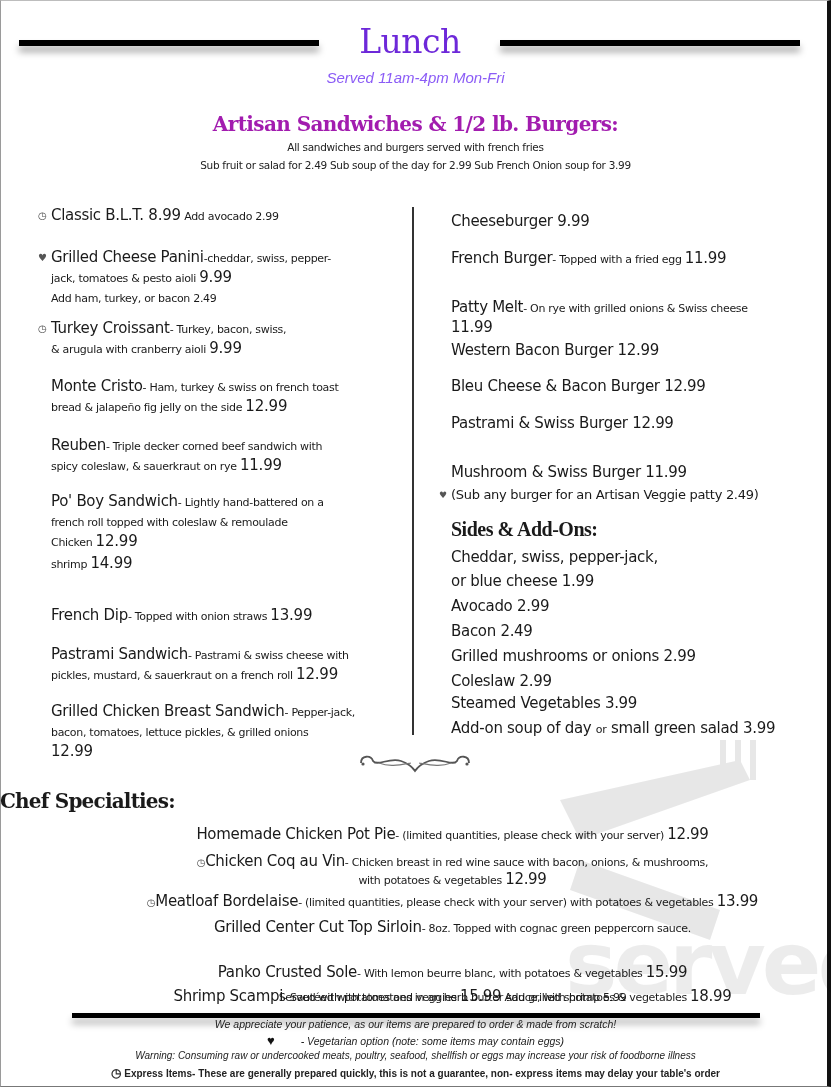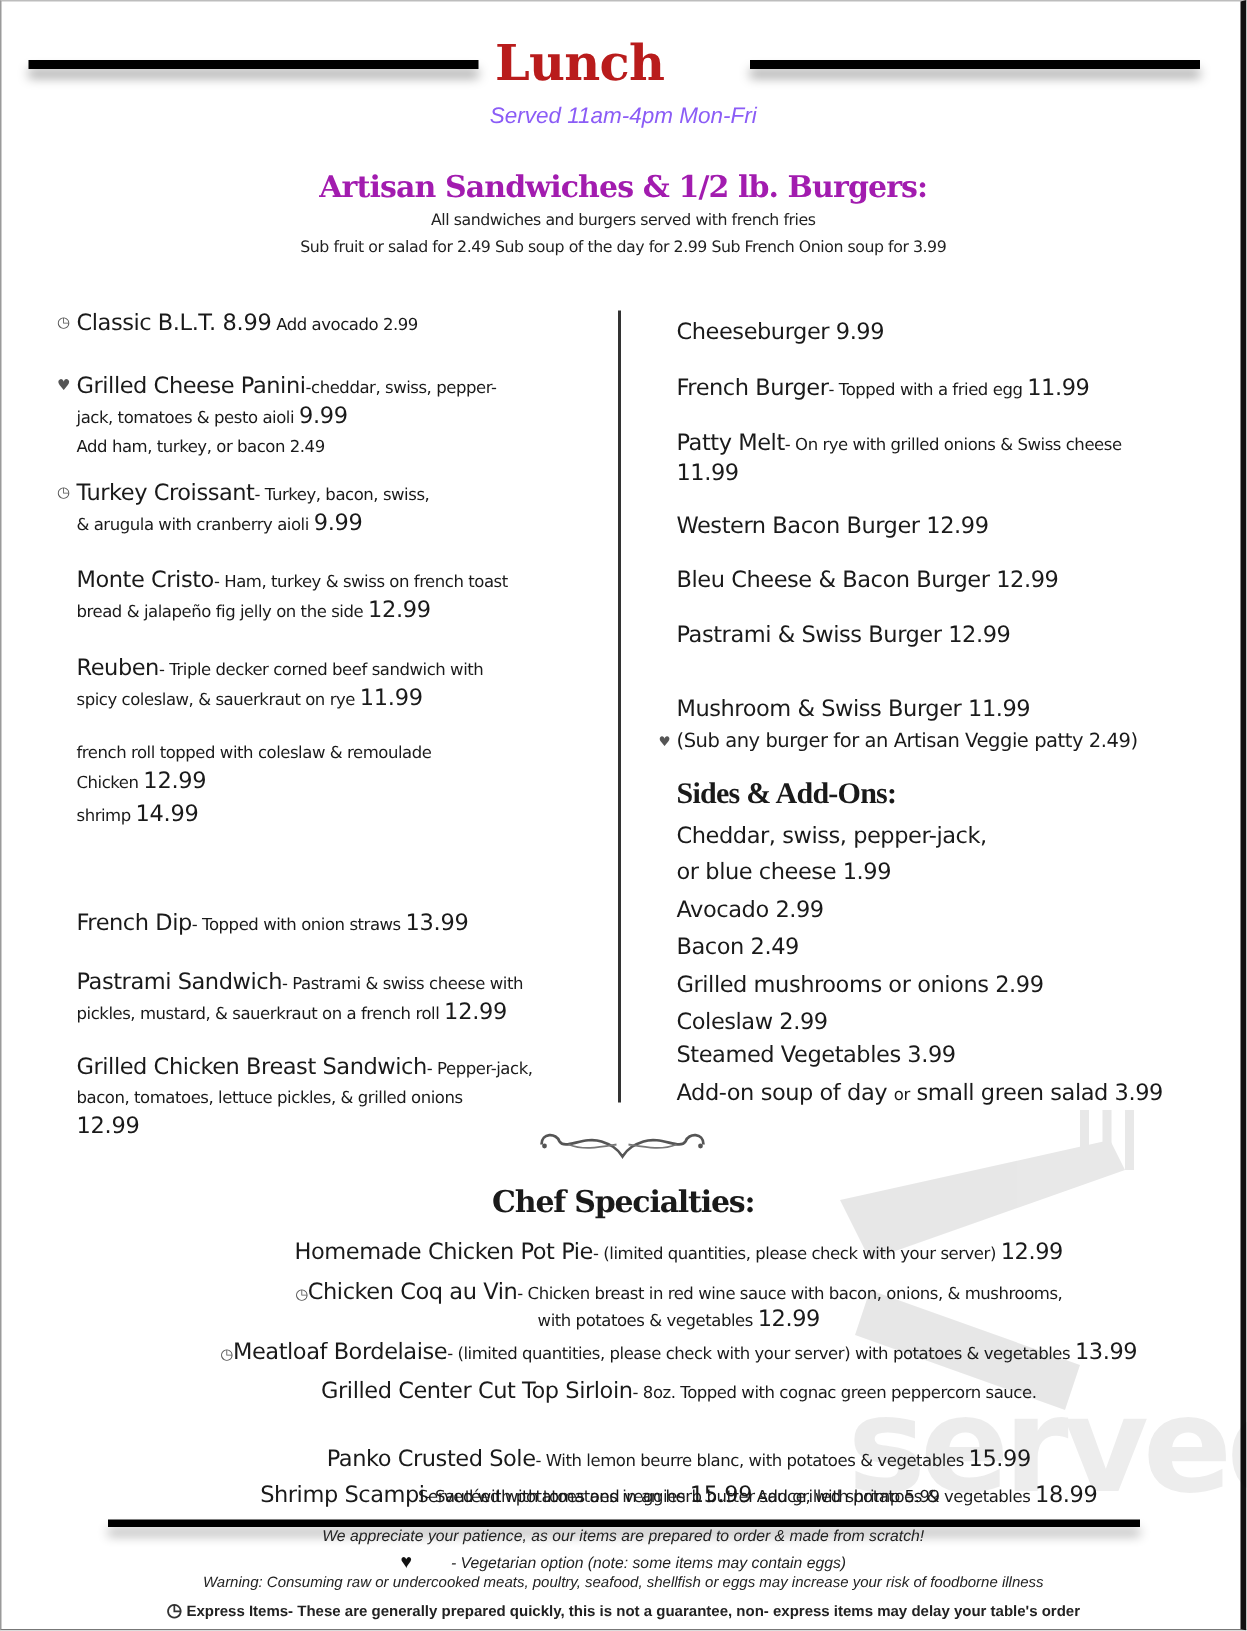--- a/index.html
+++ b/index.html
@@ -20,8 +20,8 @@
   .rule-l { left: 19px; width: 300px; }
   .rule-r { left: 500px; width: 300px; }
   .title {
-    position: absolute; left: 330px; width: 160px; top: 0; 
-    font-family: "DejaVu Serif", serif; font-weight: bold; font-size: 33px; letter-spacing: -0.5px; color: #b91c1c;
+    position: absolute; left: 330px; width: 160px; top: 0; text-align: center;
+    font-family: "DejaVu Serif", serif; font-weight: normal; font-size: 33px; letter-spacing: -0.5px; color: #6d28d9;
   }
   .served { position: absolute; top: 69px; width: 831px; text-align: center;
     font-family: "Liberation Sans", sans-serif; font-style: italic; font-size: 15px; color: #8b5cf6; }

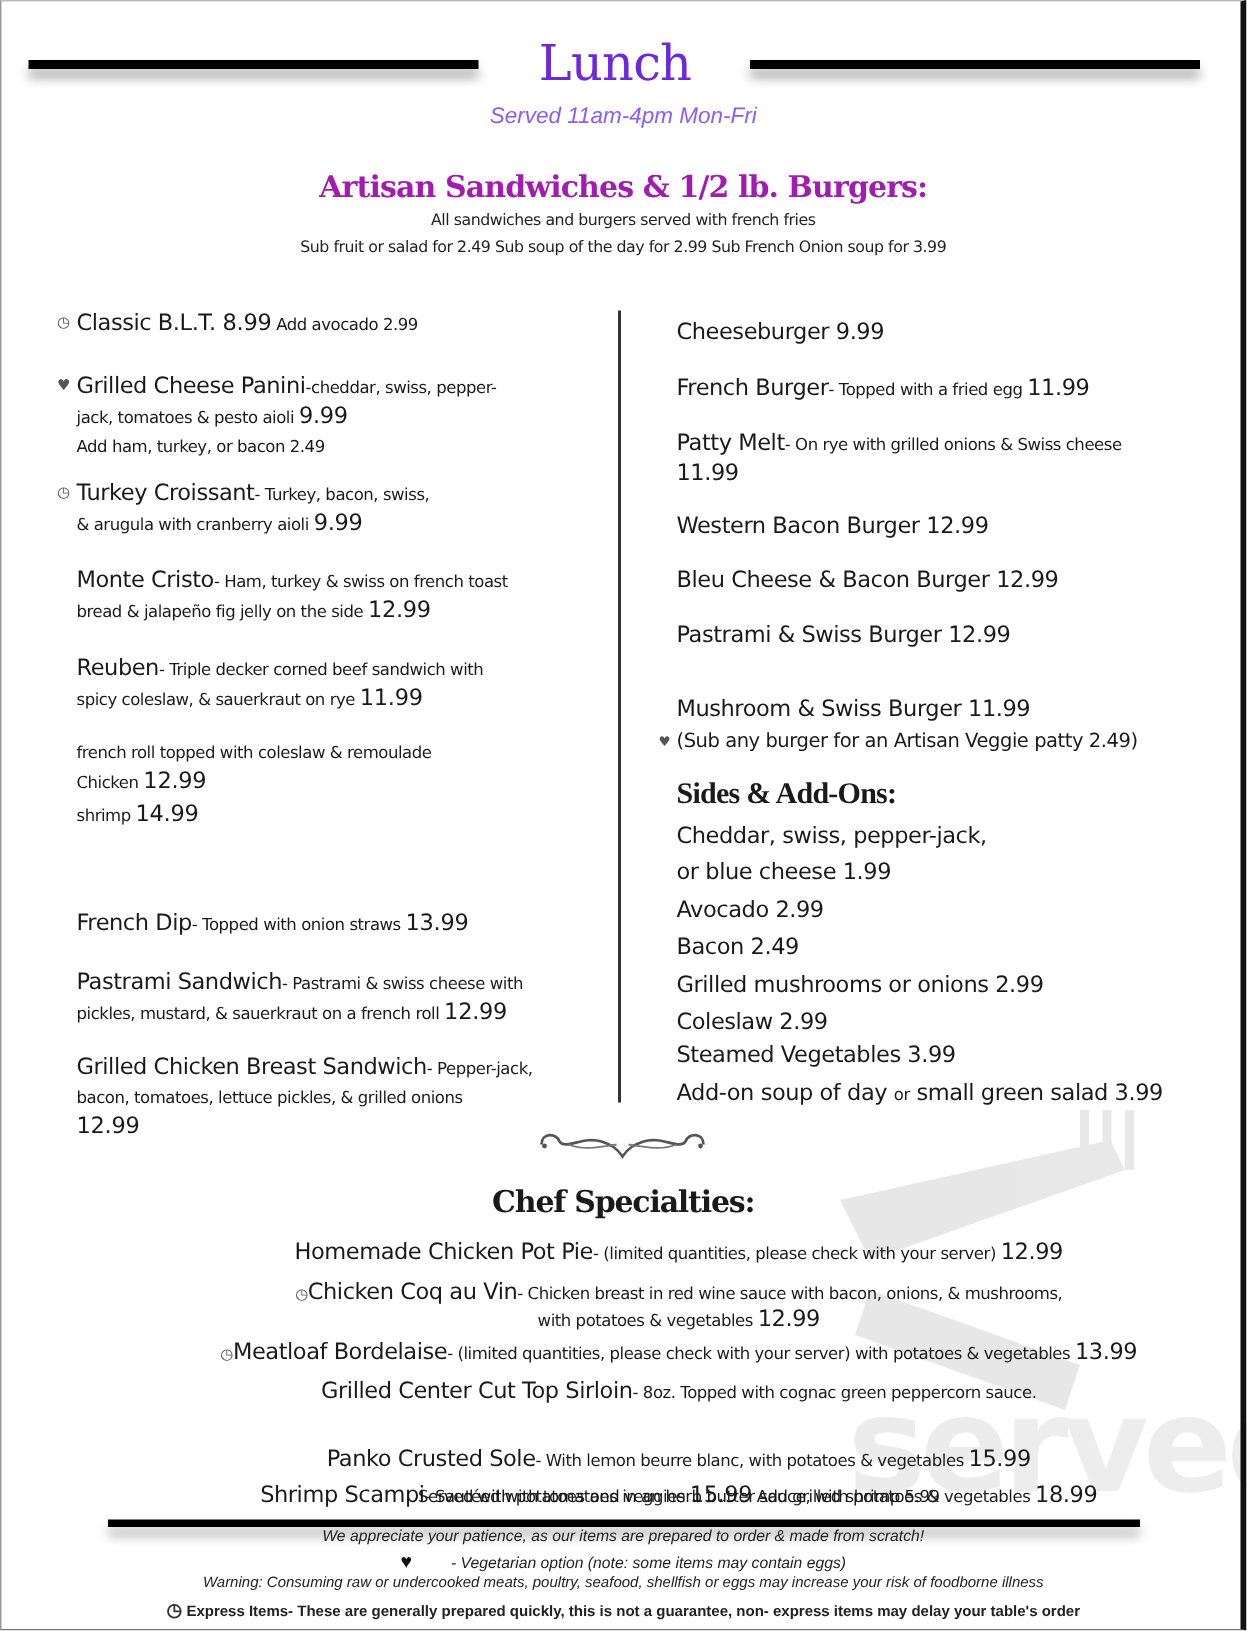--- a/index.html
+++ b/index.html
@@ -147,7 +147,7 @@
 <div class="col col-right">
   <div class="r-item" style="top:2px;">Cheeseburger 9.99</div>
   <div class="r-item" style="top:39px;"><span>French Burger</span><span class="desc">- Topped with a fried egg </span><span>11.99</span></div>
-  <div class="r-item" style="top:76px;"><span>Patty Melt</span><span class="desc">- On rye with grilled onions &amp; Swiss cheese</span><br><span>11.99</span></div>
+  <div class="r-item" style="top:88px;"><span>Patty Melt</span><span class="desc">- On rye with grilled onions &amp; Swiss cheese</span><br><span>11.99</span></div>
   <div class="r-item" style="top:131px;">Western Bacon Burger 12.99</div>
   <div class="r-item" style="top:167px;">Bleu Cheese &amp; Bacon Burger 12.99</div>
   <div class="r-item" style="top:204px;">Pastrami &amp; Swiss Burger 12.99</div>

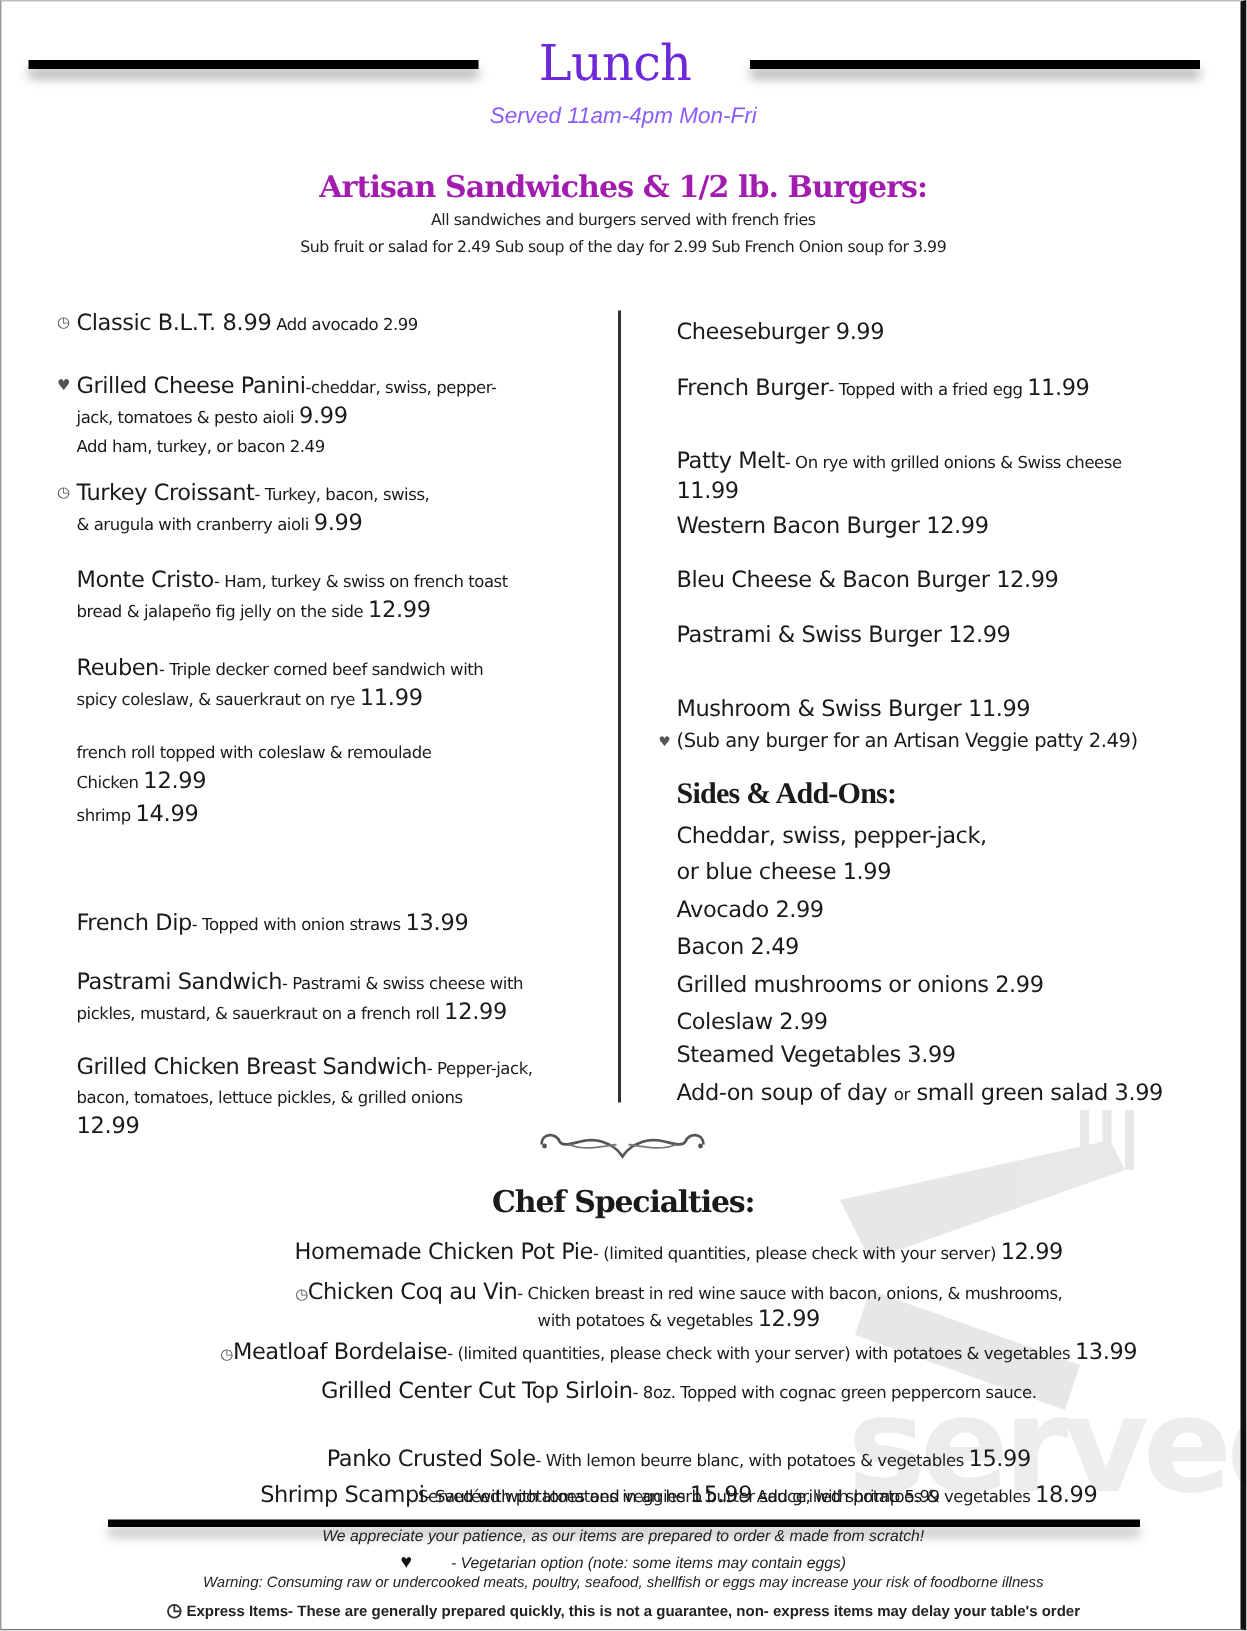--- a/index.html
+++ b/index.html
@@ -123,6 +123,7 @@
   </div>
 
   <div class="item" style="position:absolute;top:286px;">
+    <span class="line"><span class="name">Po' Boy Sandwich</span><span class="desc">- Lightly hand-battered on a</span></span>
     <span class="line"><span class="desc">french roll topped with coleslaw &amp; remoulade</span></span>
     <span class="line"><span class="sub">Chicken </span><span class="price">12.99</span></span>
     <span class="line" style="margin-top:2px;"><span class="sub">shrimp </span><span class="price">14.99</span></span>

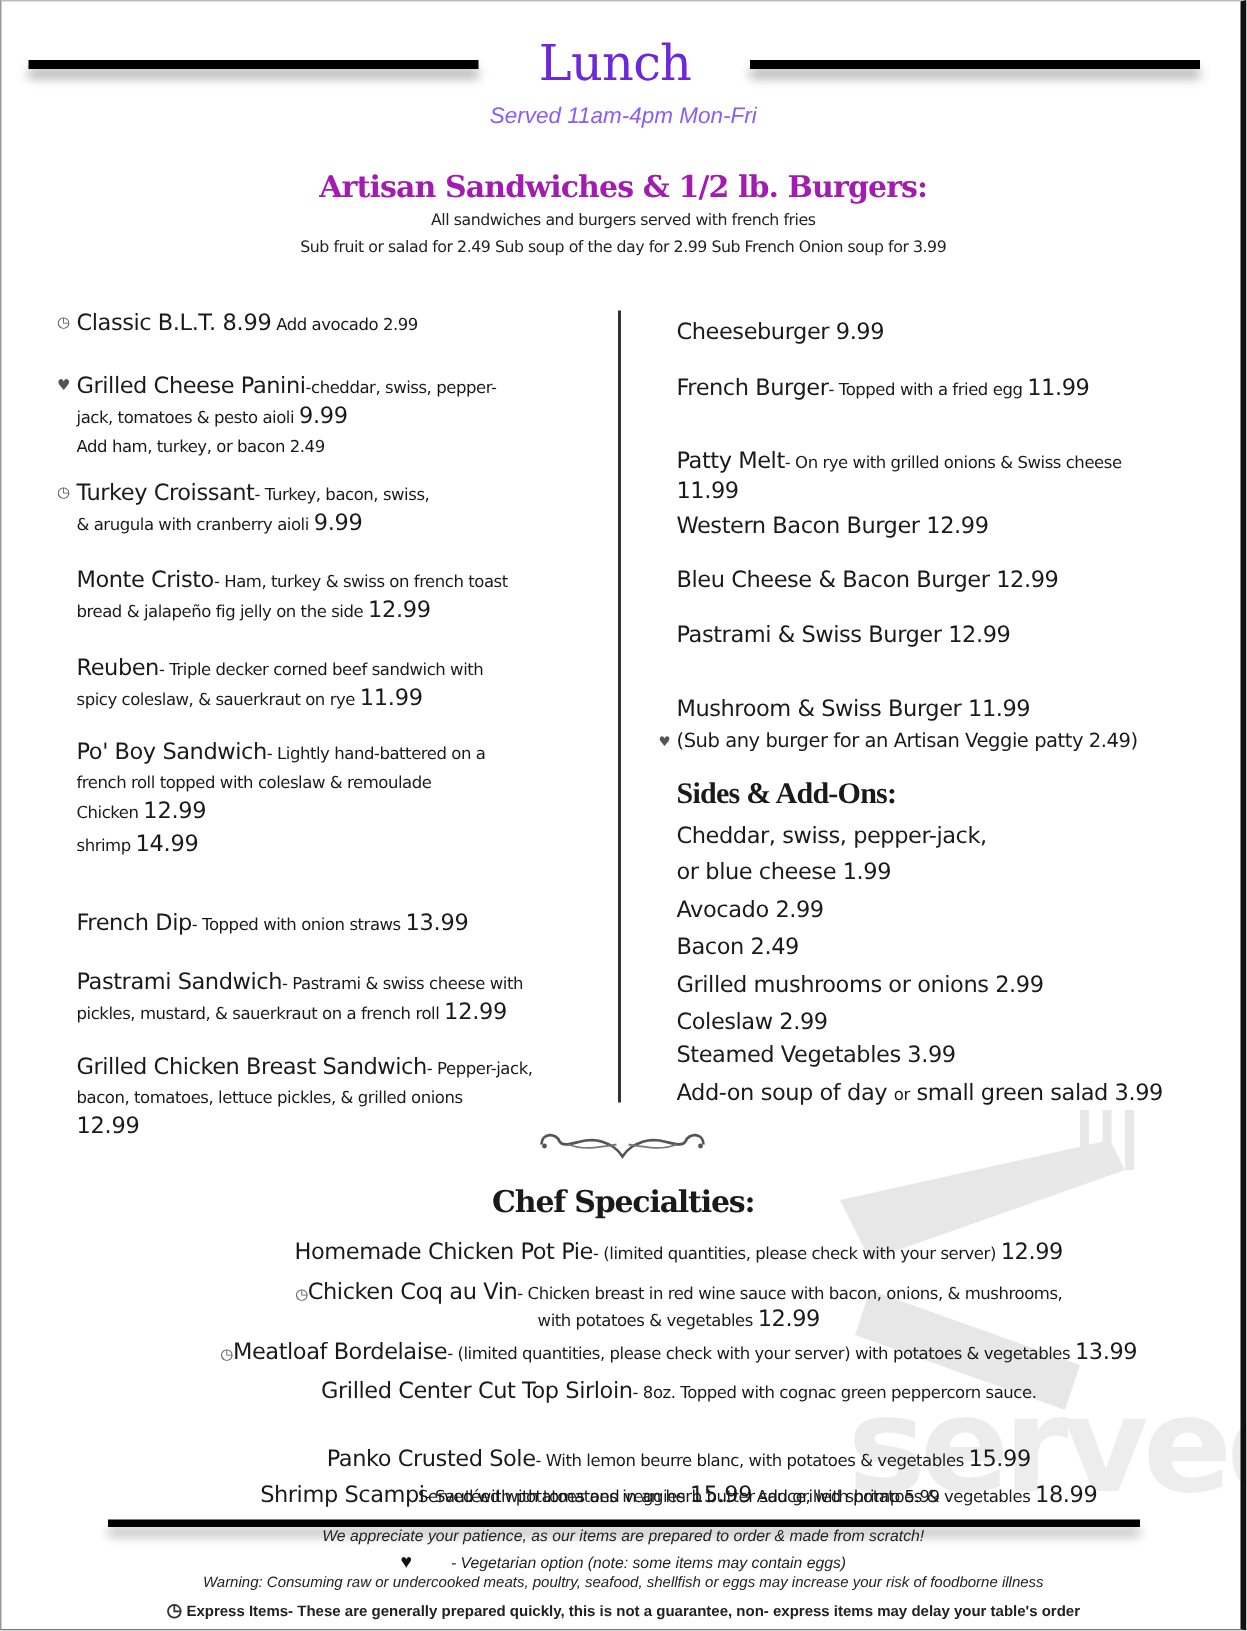--- a/index.html
+++ b/index.html
@@ -54,7 +54,7 @@
 
   .ornament { position: absolute; left: 355px; top: 751px; width: 120px; height: 24px; }
 
-  .h-chef { position: absolute; top: 789px; width: 831px; text-align: center; font-family: "DejaVu Serif", serif; font-weight: bold; font-size: 20px; letter-spacing: -0.8px; }
+  .h-chef { position: absolute; top: 789px; width: 831px; text-align: left; font-family: "DejaVu Serif", serif; font-weight: bold; font-size: 20px; letter-spacing: -0.8px; }
   .chef { position: absolute; width: 831px; text-align: center; font-size: 15px; letter-spacing: -0.3px; white-space: nowrap; line-height: 18px; padding-left: 37px; }
   .chef .desc { font-size: 11px; }
 

